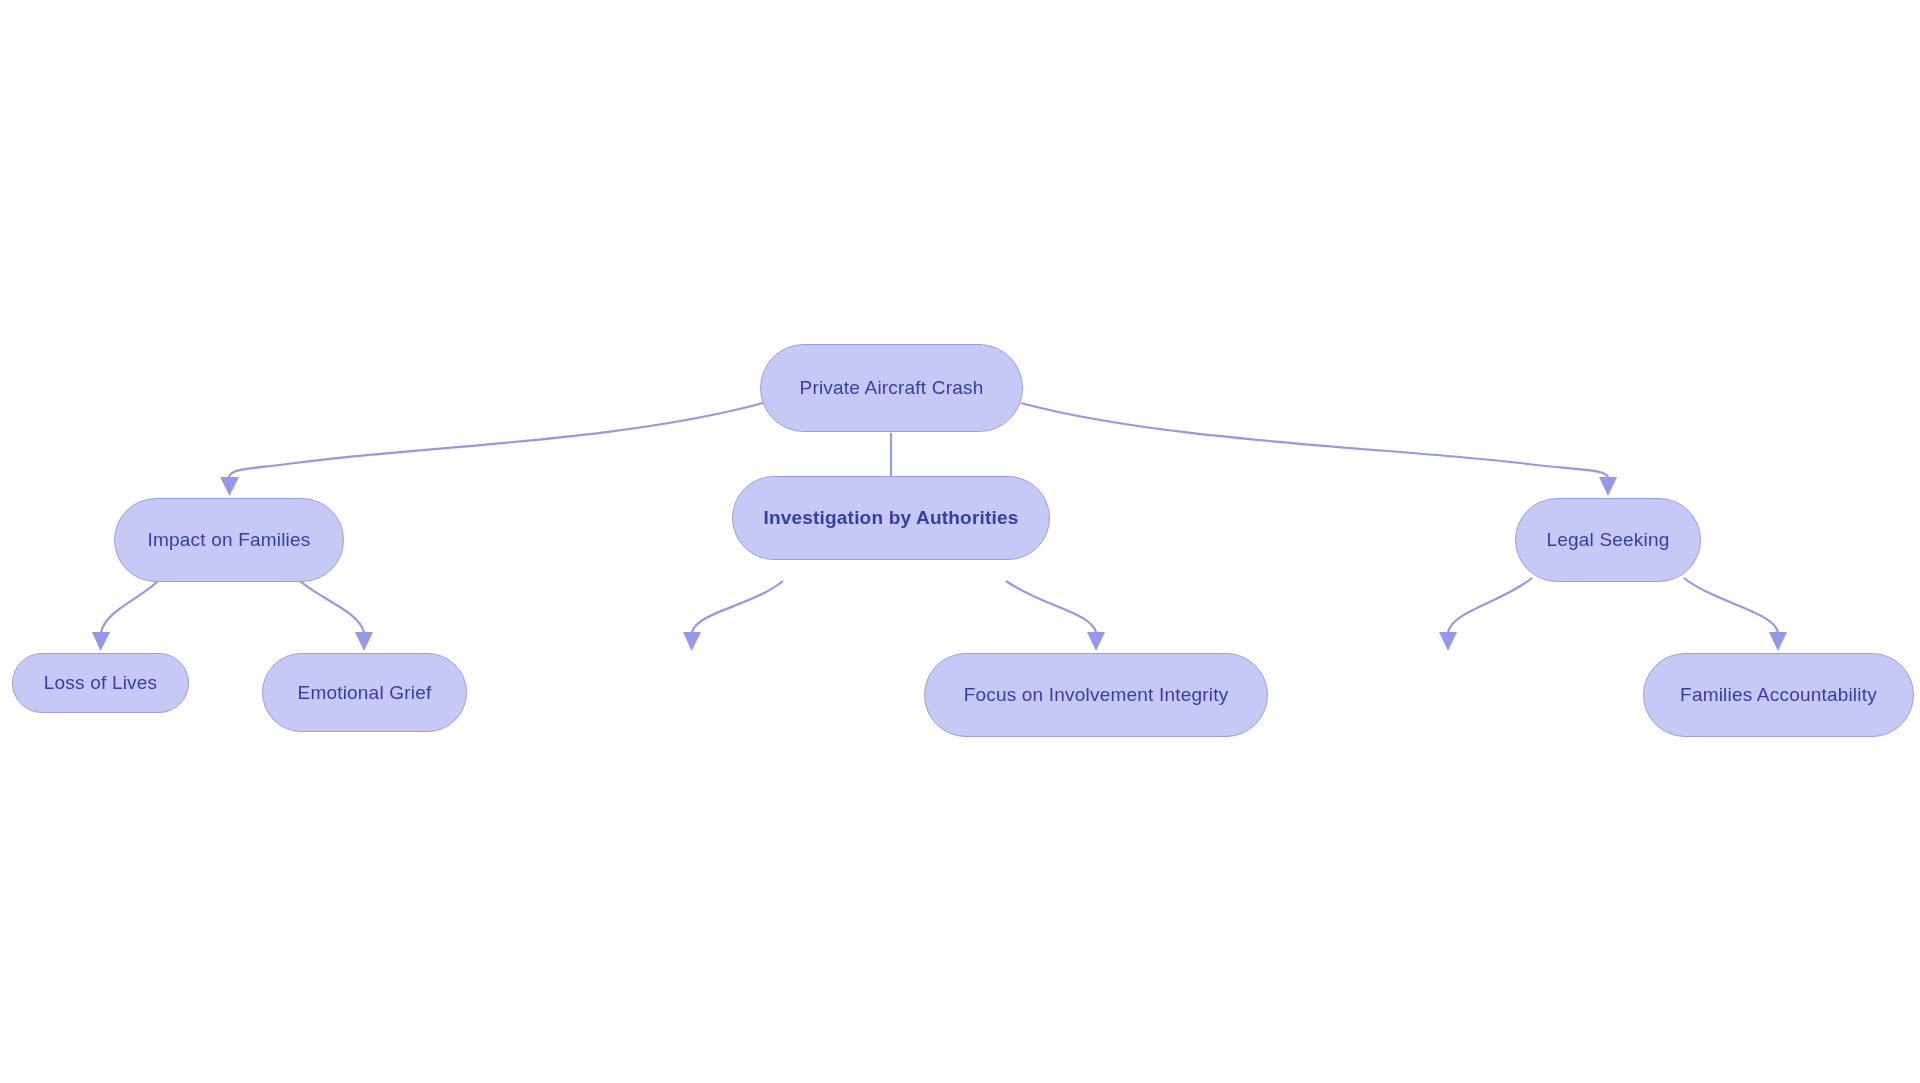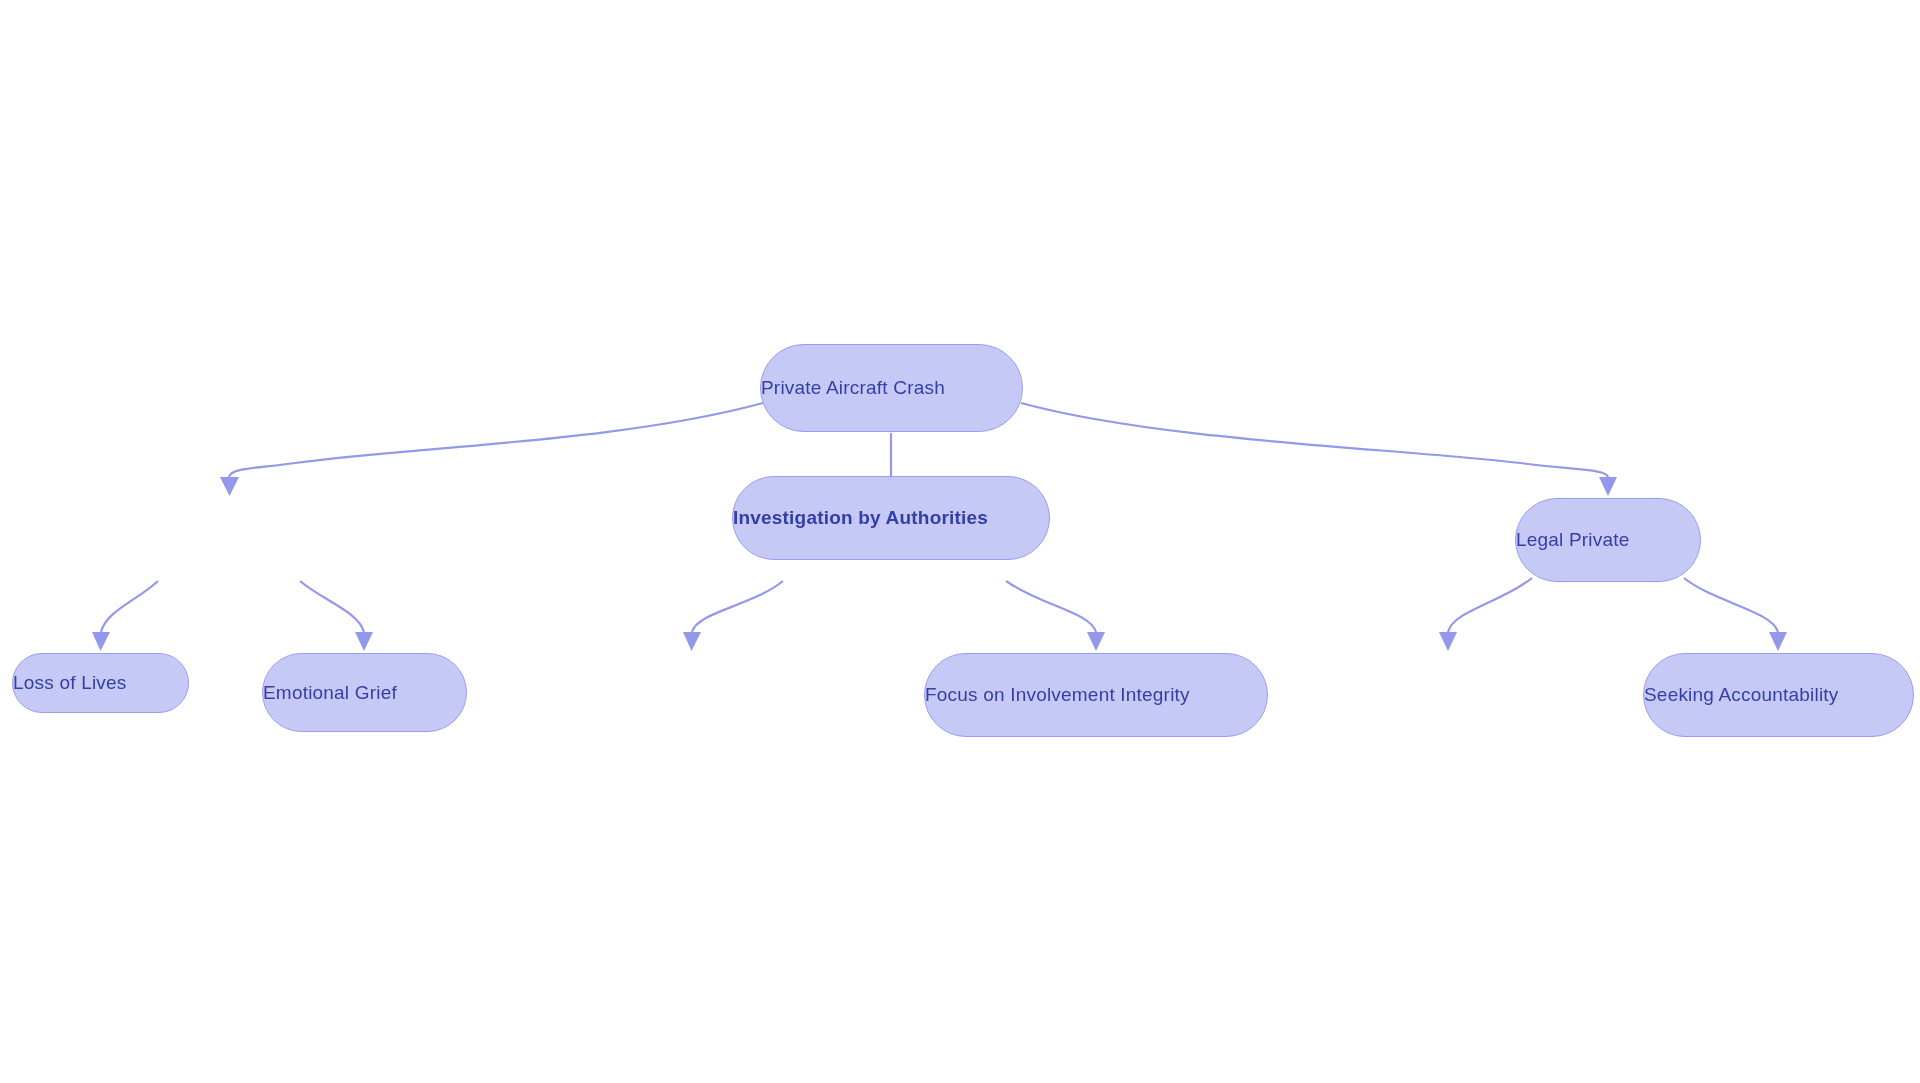--- a/index.html
+++ b/index.html
@@ -34,7 +34,7 @@
     border-radius: 42px;
     display: flex;
     align-items: center;
-    justify-content: flex-start;
+    justify-content: center;
     text-align: center;
     color: #343fa6;
     font-size: 19px;

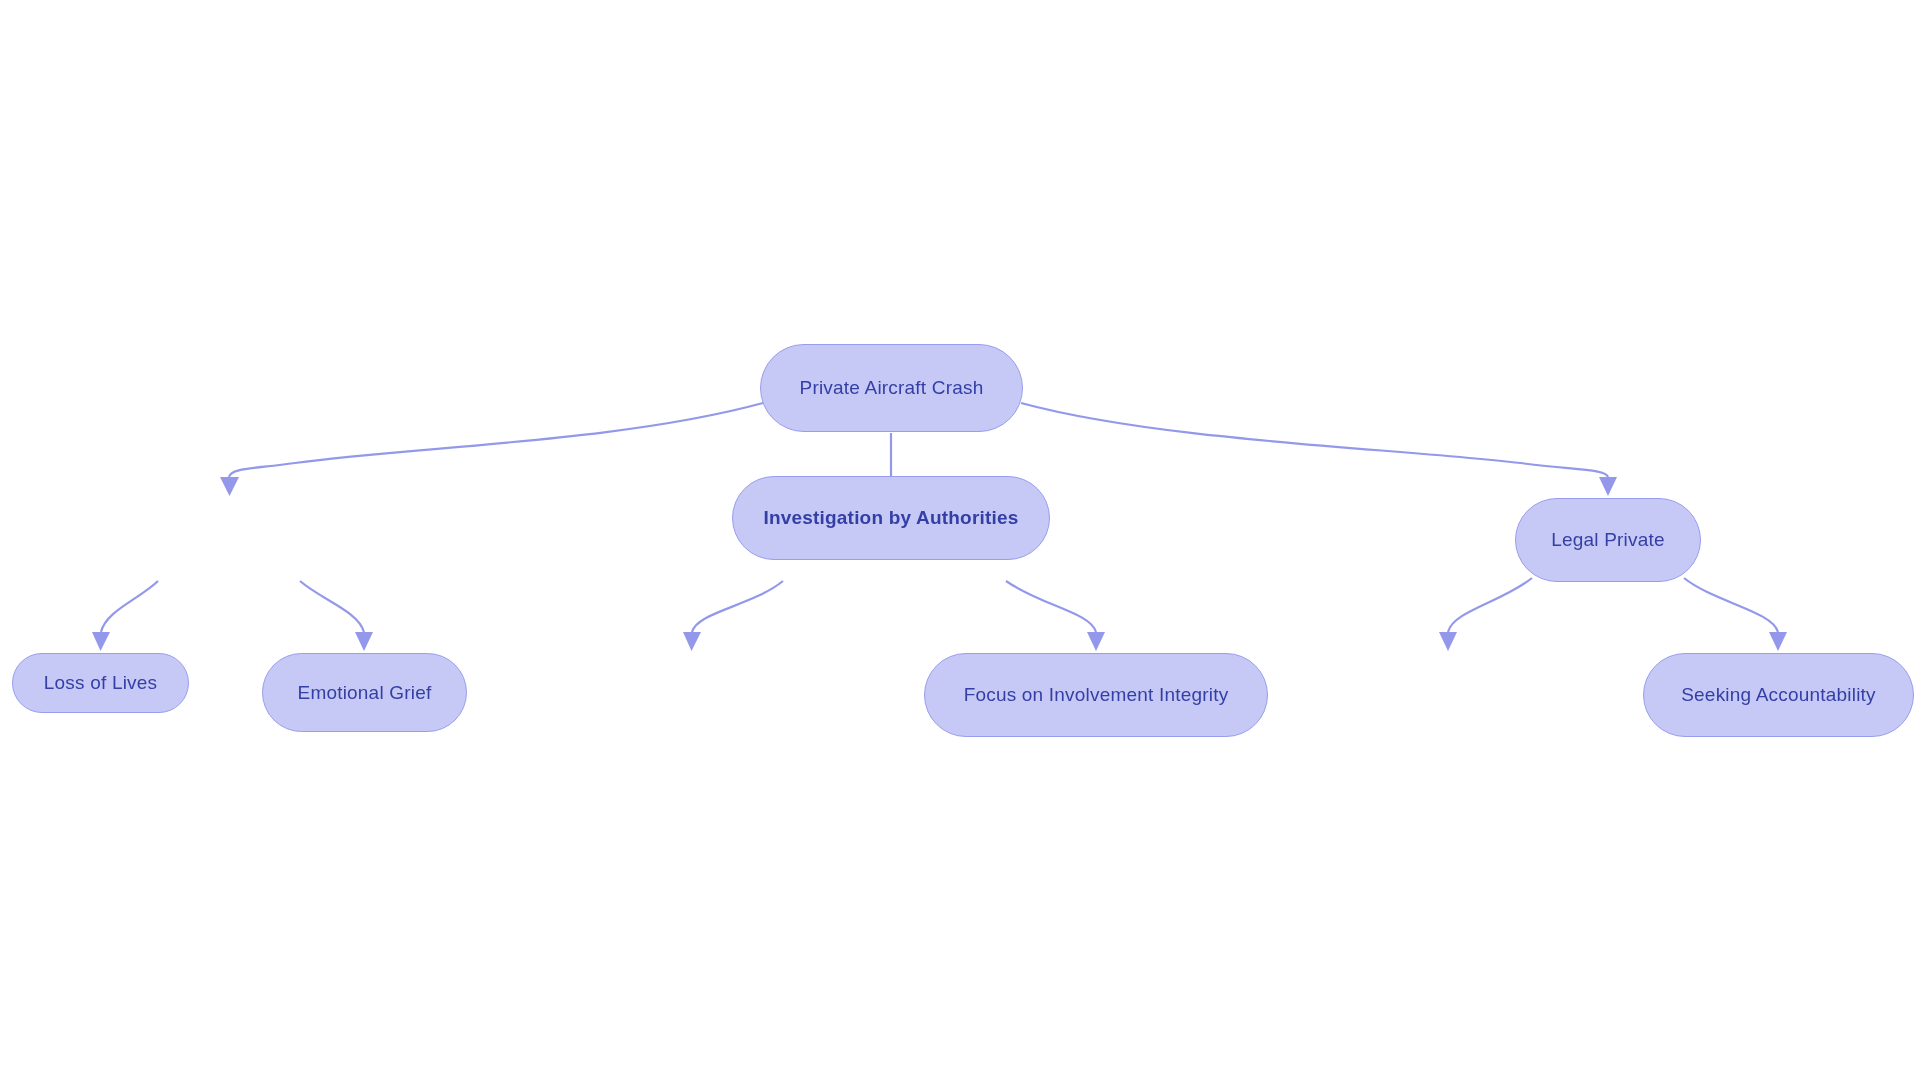--- a/index.html
+++ b/index.html
@@ -100,6 +100,9 @@
     <span>Private Aircraft Crash</span>
   </div>
 
+  <div class="node" style="left:114px; top:498px; width:230px; height:84px;">
+    <span>Impact on Families</span>
+  </div>
 
   <div class="node" style="left:732px; top:476px; width:318px; height:84px;font-weight:bold;">
     <span>Investigation by Authorities</span>

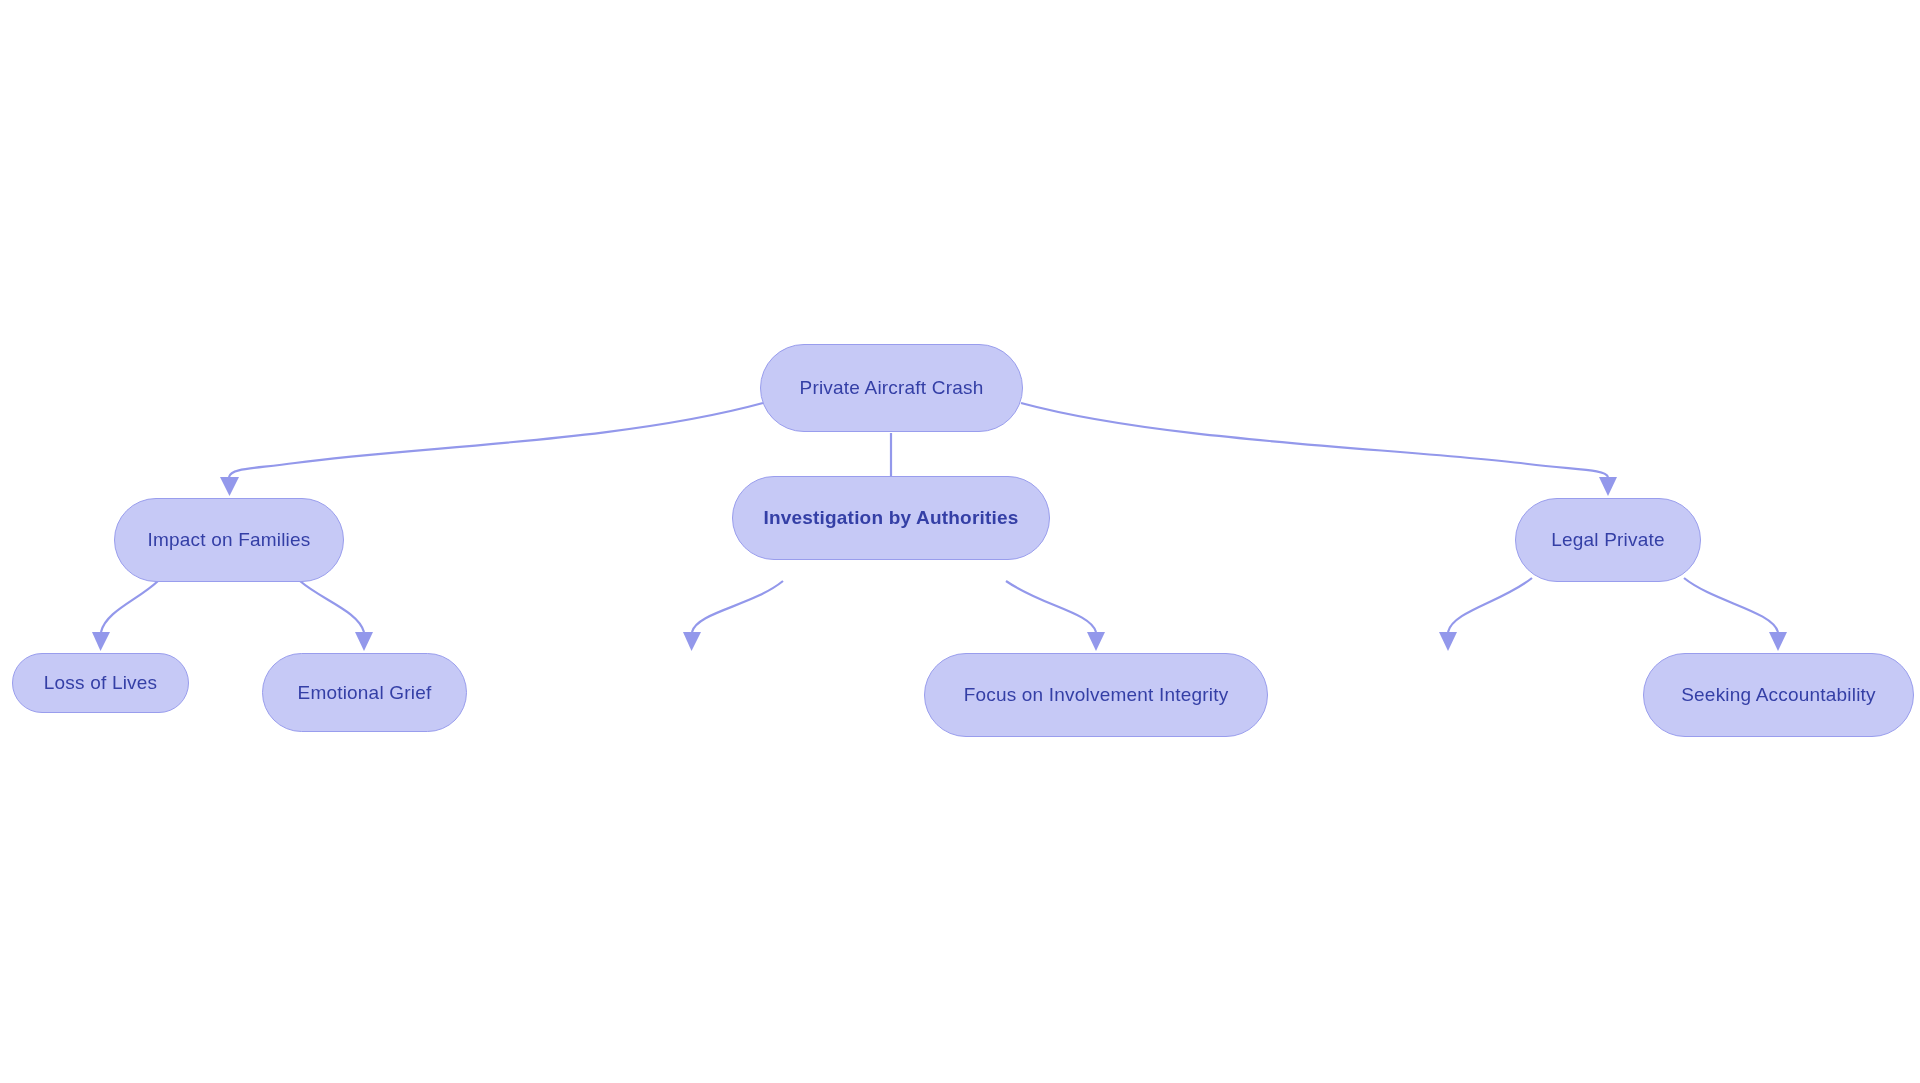--- a/index.html
+++ b/index.html
@@ -109,7 +109,7 @@
   </div>
 
   <div class="node" style="left:1515px; top:498px; width:186px; height:84px;">
-    <span>Legal Private</span>
+    <span>Legal Seeking</span>
   </div>
 
   <div class="node" style="left:12px; top:653px; width:177px; height:60px;">

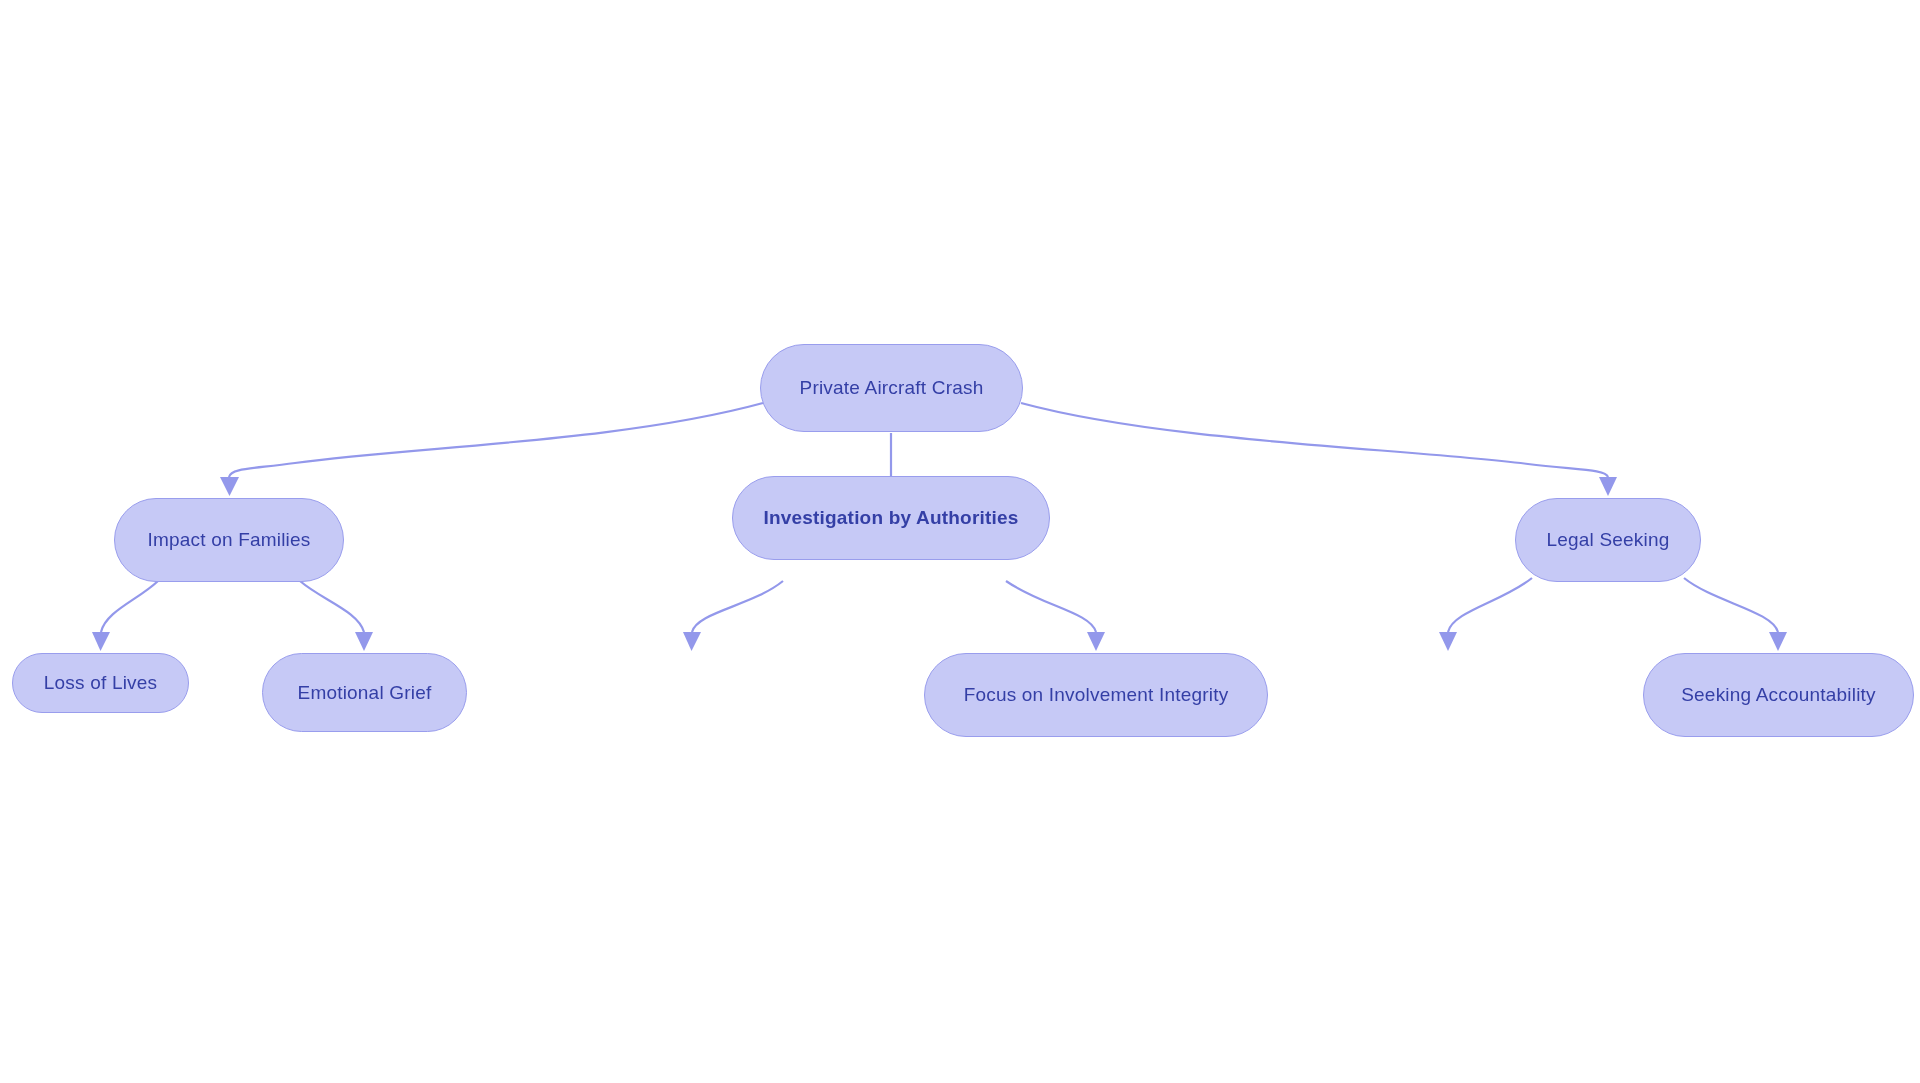--- a/index.html
+++ b/index.html
@@ -127,7 +127,7 @@
 
 
   <div class="node" style="left:1643px; top:653px; width:271px; height:84px;">
-    <span>Seeking Accountability</span>
+    <span>Families Accountability</span>
   </div>
 
 </div>

